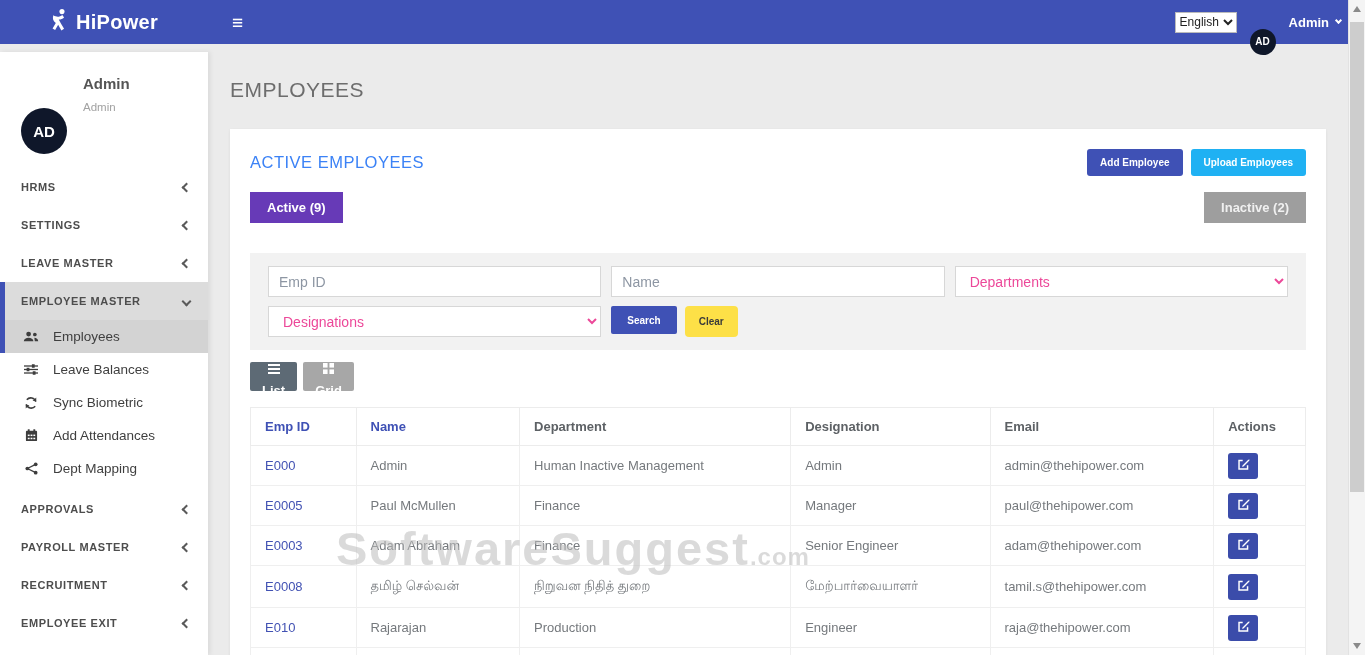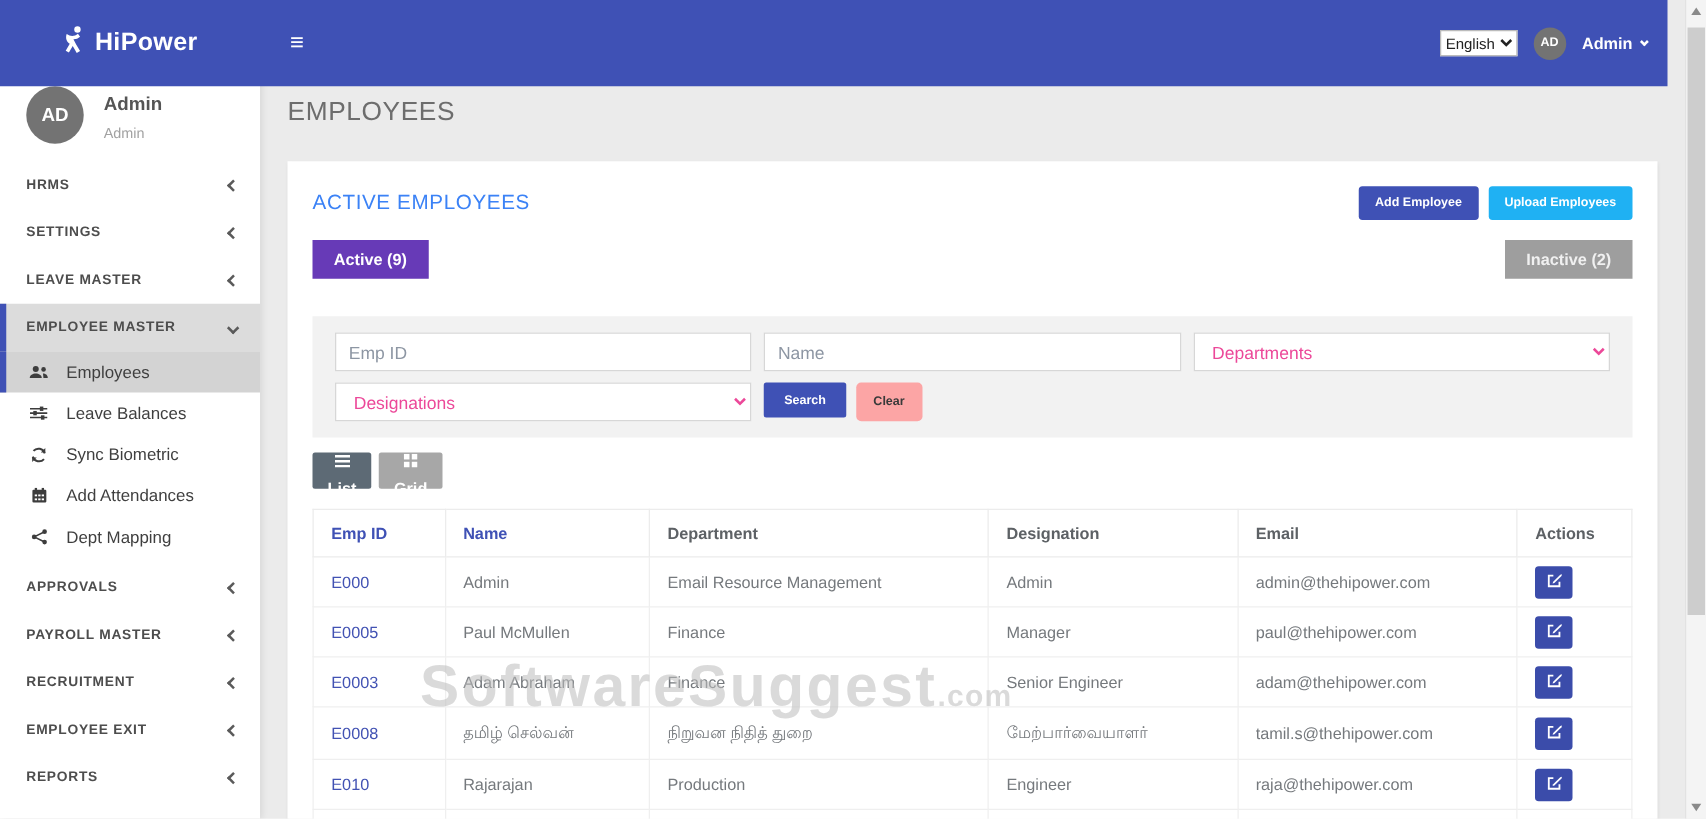--- a/index.html
+++ b/index.html
@@ -7,7 +7,7 @@
   body { font-family:"Liberation Sans", sans-serif; background:#ebebeb; position:relative; }
 
   
-  .navbar { position:absolute; left:0; top:0; right:31px; height:69px; background:#3f51b5;
+  .navbar { position:absolute; left:0; top:0; right:8px; height:44px; background:#3f51b5;
             display:flex; align-items:center; z-index:20;justify-content:space-between; }
   .brand { width:208px; display:flex; align-items:center; justify-content:center; gap:7px; }
   .brand-text { color:#fff; font-size:20px; font-weight:bold; letter-spacing:.3px; }

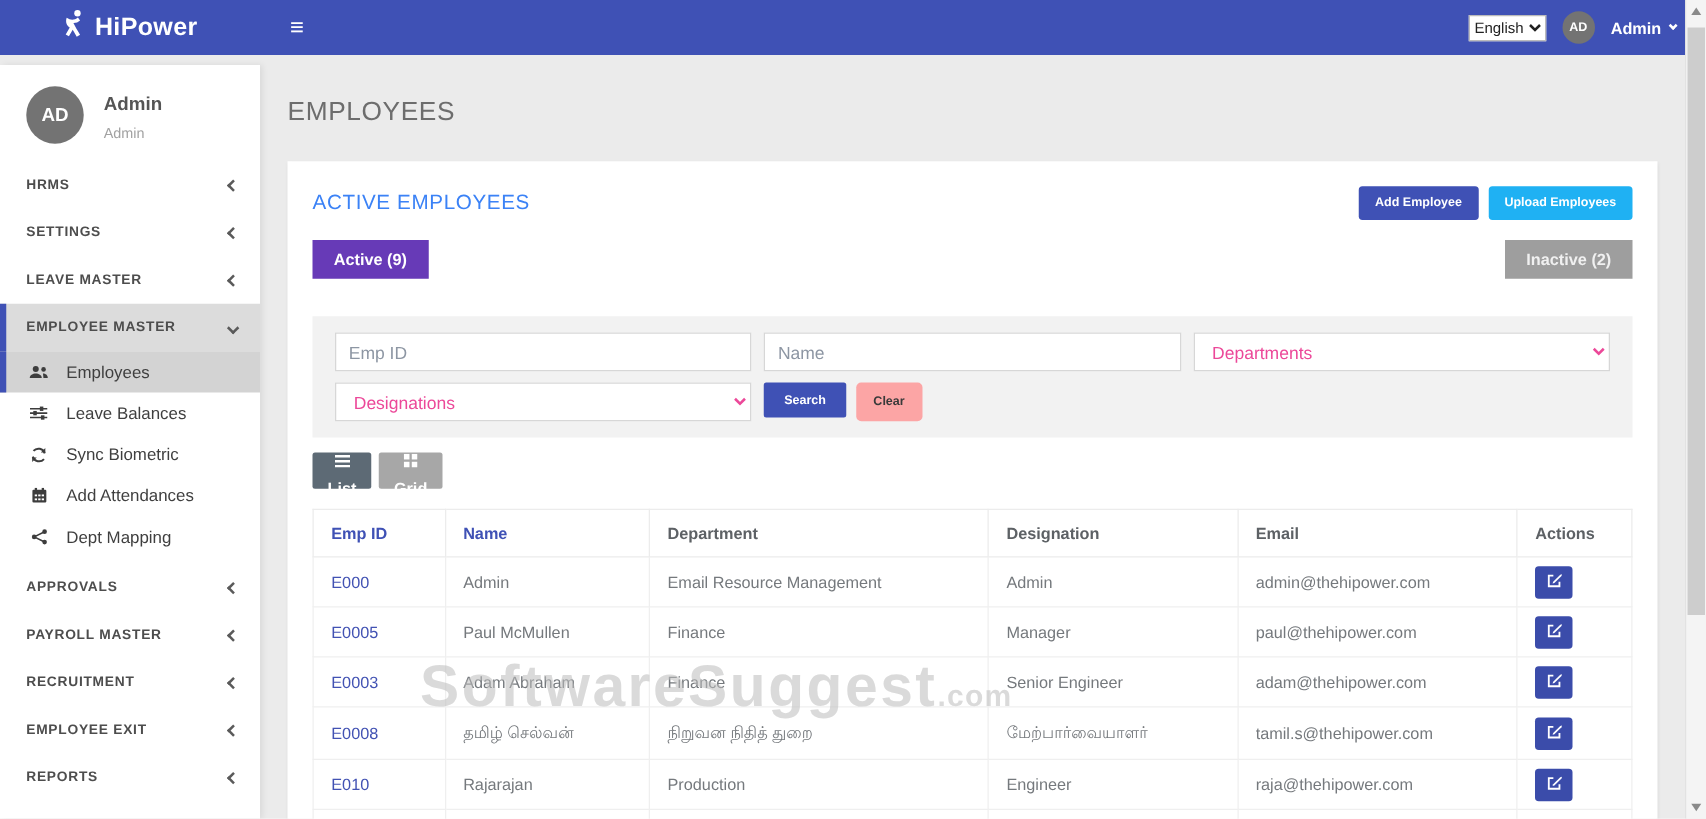--- a/index.html
+++ b/index.html
@@ -15,8 +15,8 @@
   .nav-right { margin-left:auto; display:flex; align-items:center; gap:13px; padding-right:16px; }
   .lang-select { height:21px; font-size:12px; font-family:"Liberation Sans",sans-serif;
                  border:1px solid #bbb; background:#fff; color:#222; }
-  .avatar { border-radius:50%; background:#737373; color:#fff; display:flex;
-            align-items:center; justify-content:center; font-weight:bold; }
+  .avatar { border-radius:50%; background:#0f172a; color:#fff; display:flex;
+            align-items:center; justify-content:center; font-weight:bold;margin-top:39px; }
   .avatar.sm { width:26px; height:26px; font-size:10px; }
   .avatar.lg { width:46px; height:46px; font-size:15px; }
   .user-menu { display:flex; align-items:center; gap:7px; color:#fff; font-size:13px;

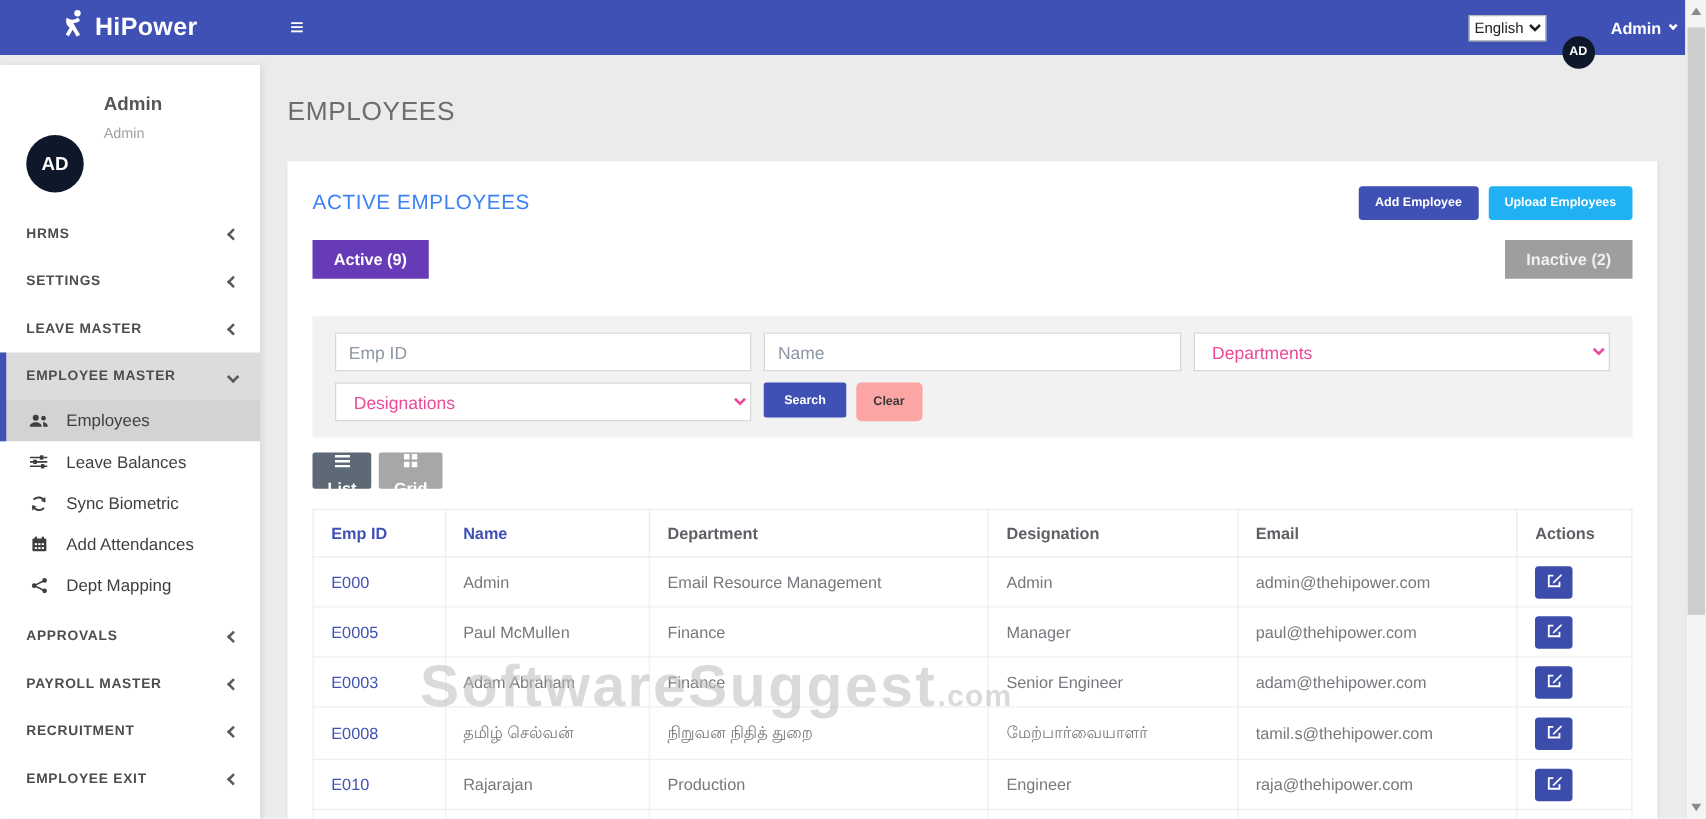--- a/index.html
+++ b/index.html
@@ -70,7 +70,7 @@
   .f-select { color:#ec4899; }
   .f-actions { display:flex; gap:8px; }
   .btn-search { background:#3f51b5; height:28px; padding:0 16px; border-radius:2px; }
-  .btn-clear { background:#fca5a5; color:#3a3a3a; height:31px; padding:0 14px; border-radius:4px; }
+  .btn-clear { background:#fde047; color:#3a3a3a; height:31px; padding:0 14px; border-radius:4px; }
 
   .view-toggle { margin-top:12px; display:flex; gap:6px; }
   .vbtn { height:29px; padding:0 12px; display:flex; align-items:center; gap:6px;

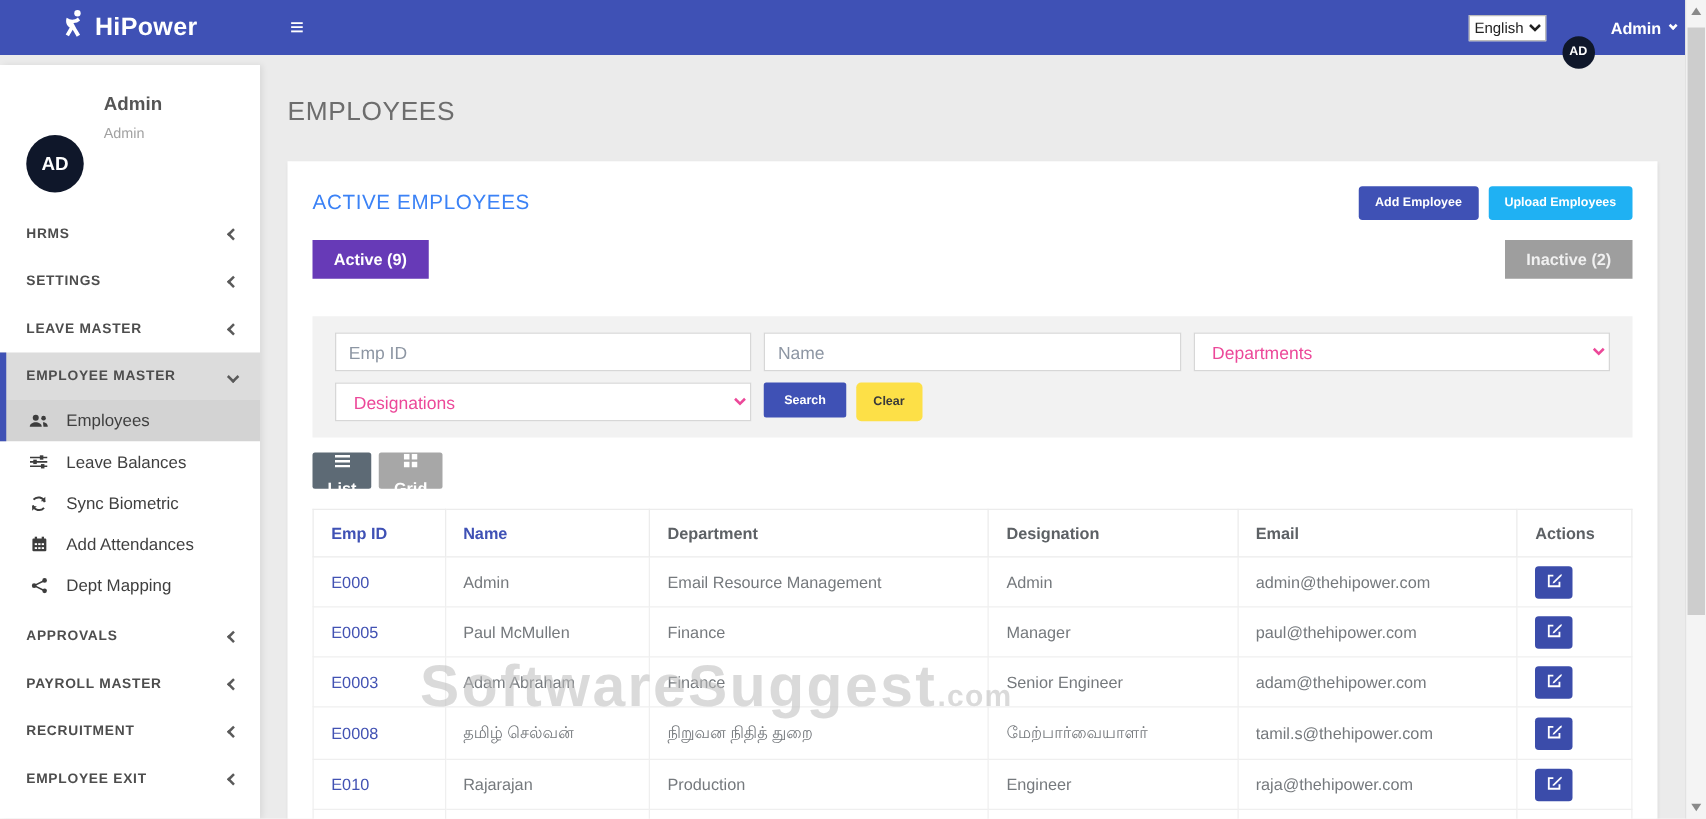--- a/index.html
+++ b/index.html
@@ -332,7 +332,7 @@
           <tr>
             <td><a class="empid">E000</a></td>
             <td>Admin</td>
-            <td>Email Resource Management</td>
+            <td>Human Inactive Management</td>
             <td>Admin</td>
             <td>admin@thehipower.com</td>
             <td class="td-actions">

